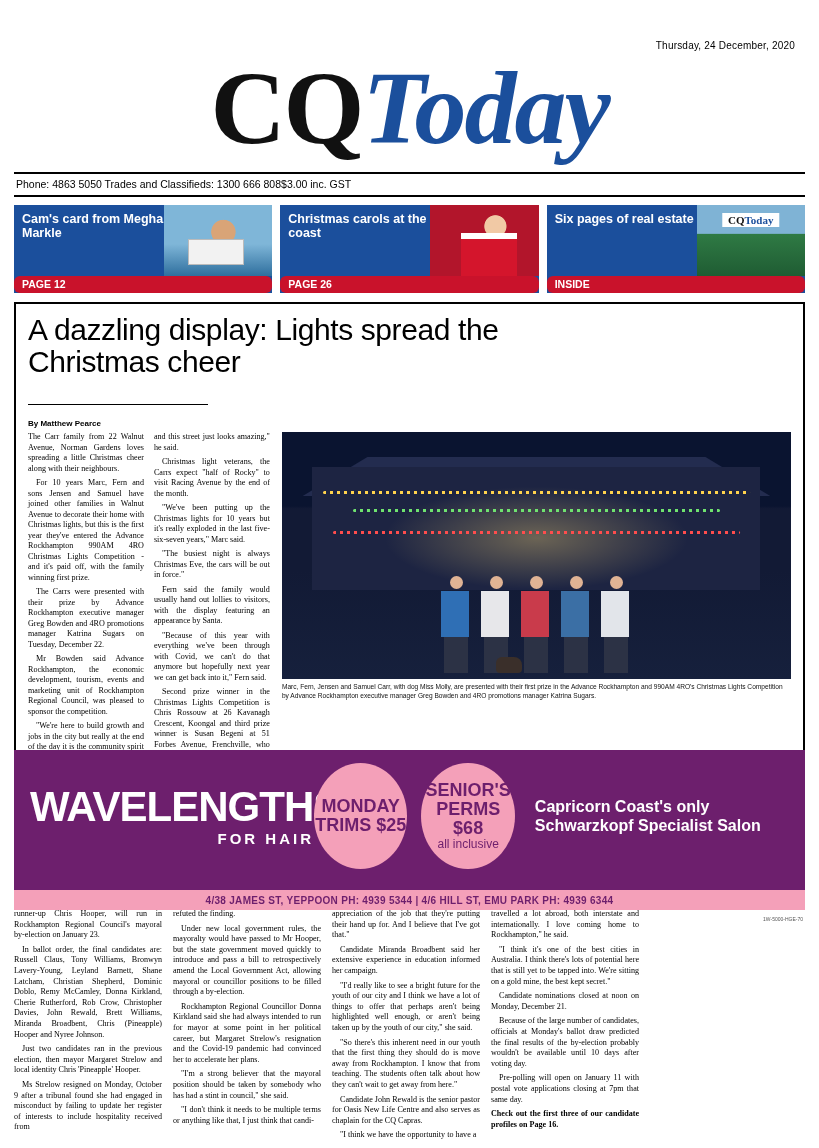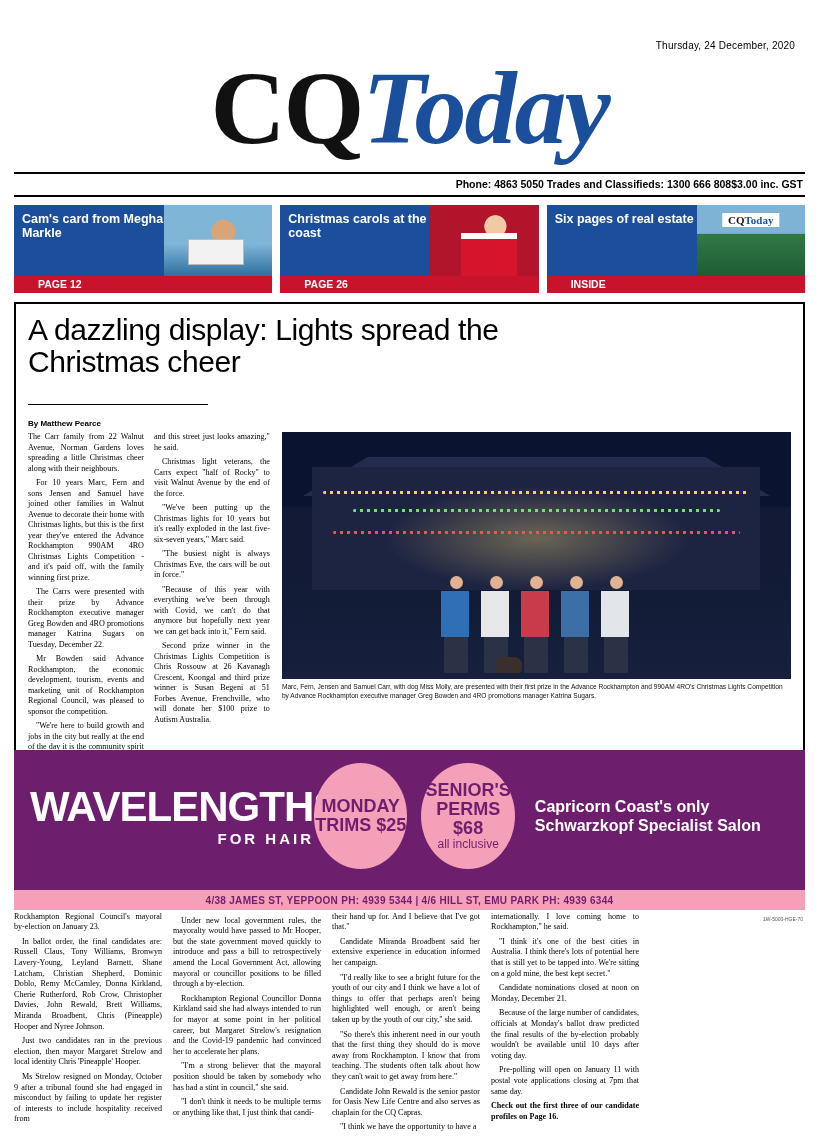--- a/index.html
+++ b/index.html
@@ -50,9 +50,9 @@
   
   .inforule-top { border-top: 2px solid #000; margin-top: 14px; }
   .infobar {
-    display:flex; justify-content: flex-end; align-items:center;
+    display:flex; justify-content: flex-start; align-items:center;
     font-family: "Liberation Sans", sans-serif;
-    font-size: 10.5px; font-weight: 700;
+    font-size: 10.5px; font-weight: 400;
     padding: 4px 2px 5px 2px;
     border-bottom: 2px solid #000;
   }

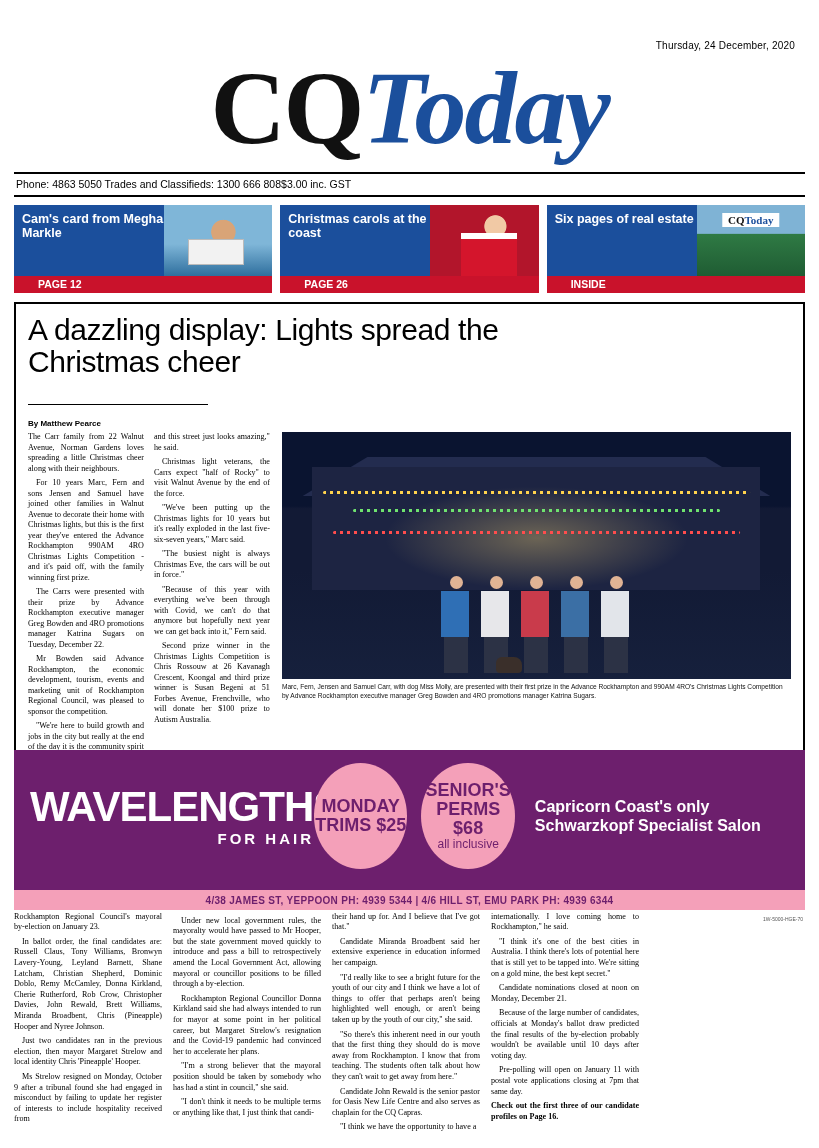--- a/index.html
+++ b/index.html
@@ -73,7 +73,7 @@
     background:#c9122b; color:#fff;
     font-family:"Liberation Sans", sans-serif;
     font-size: 10.5px; font-weight:700;
-    display:flex; align-items:center; padding-left:24px;
+    display:flex; align-items:center; padding-left:8px;border-radius:6px;
   }
   .promo .pimg {
     position:absolute; right:0; top:0; bottom:17px; width: 42%;

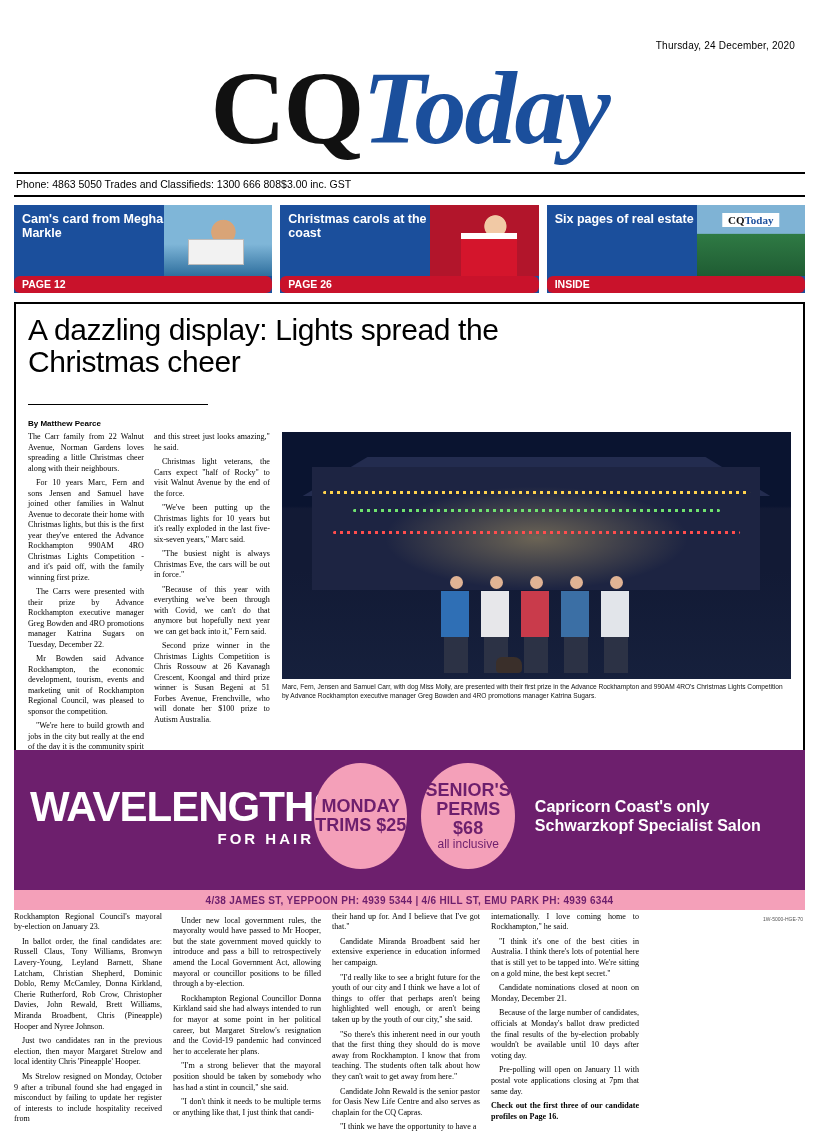--- a/index.html
+++ b/index.html
@@ -272,7 +272,7 @@
       </div>
       <div class="lead-col">
         <p class="first">and this street just looks amazing," he said.</p>
-        <p>Christmas light veterans, the Carrs expect "half of Rocky" to visit Walnut Avenue by the end of the force.</p>
+        <p>Christmas light veterans, the Carrs expect "half of Rocky" to visit Racing Avenue by the end of the month.</p>
         <p>"We've been putting up the Christmas lights for 10 years but it's really exploded in the last five-six-seven years," Marc said.</p>
         <p>"The busiest night is always Christmas Eve, the cars will be out in force."</p>
         <p>"Because of this year with everything we've been through with Covid, we can't do that anymore but hopefully next year we can get back into it," Fern said.</p>

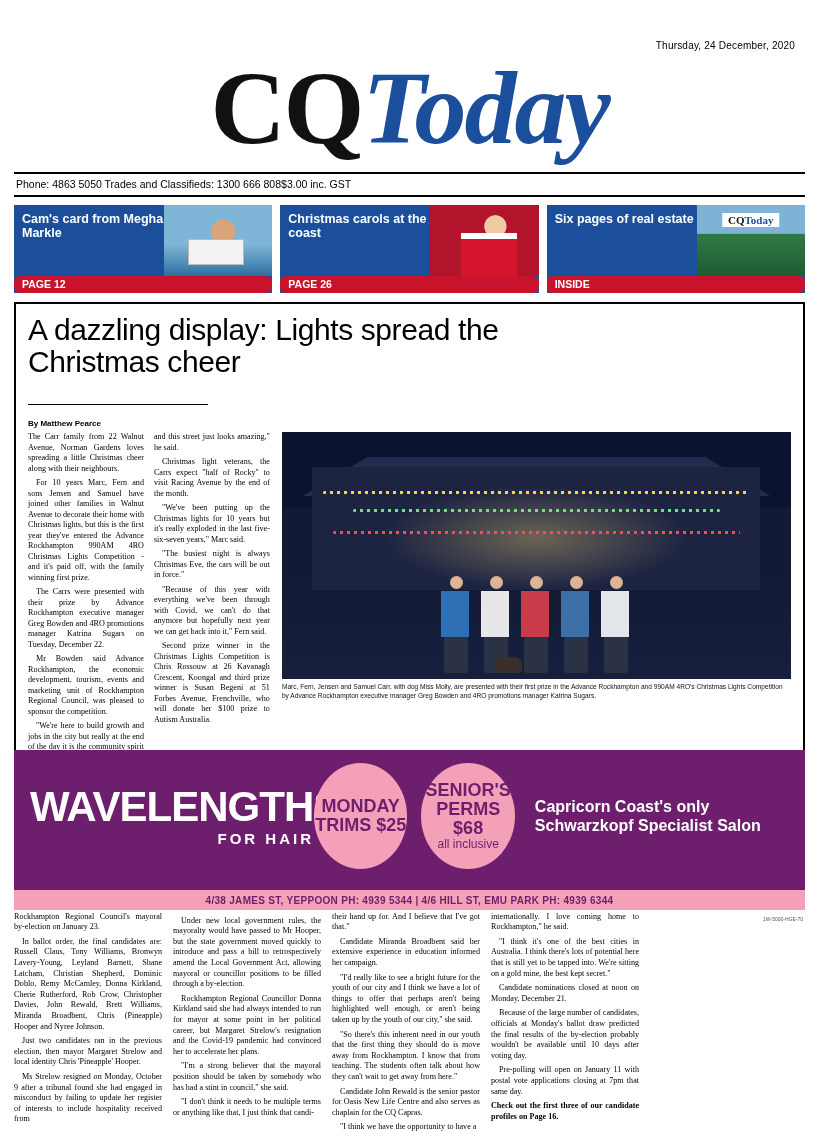--- a/index.html
+++ b/index.html
@@ -275,6 +275,7 @@
         <p>Christmas light veterans, the Carrs expect "half of Rocky" to visit Racing Avenue by the end of the month.</p>
         <p>"We've been putting up the Christmas lights for 10 years but it's really exploded in the last five-six-seven years," Marc said.</p>
         <p>"The busiest night is always Christmas Eve, the cars will be out in force."</p>
+        <p>Fern said the family would usually hand out lollies to visitors, with the display featuring an appearance by Santa.</p>
         <p>"Because of this year with everything we've been through with Covid, we can't do that anymore but hopefully next year we can get back into it," Fern said.</p>
         <p>Second prize winner in the Christmas Lights Competition is Chris Rossouw at 26 Kavanagh Crescent, Koongal and third prize winner is Susan Begeni at 51 Forbes Avenue, Frenchville, who will donate her $100 prize to Autism Australia.</p>
       </div>

